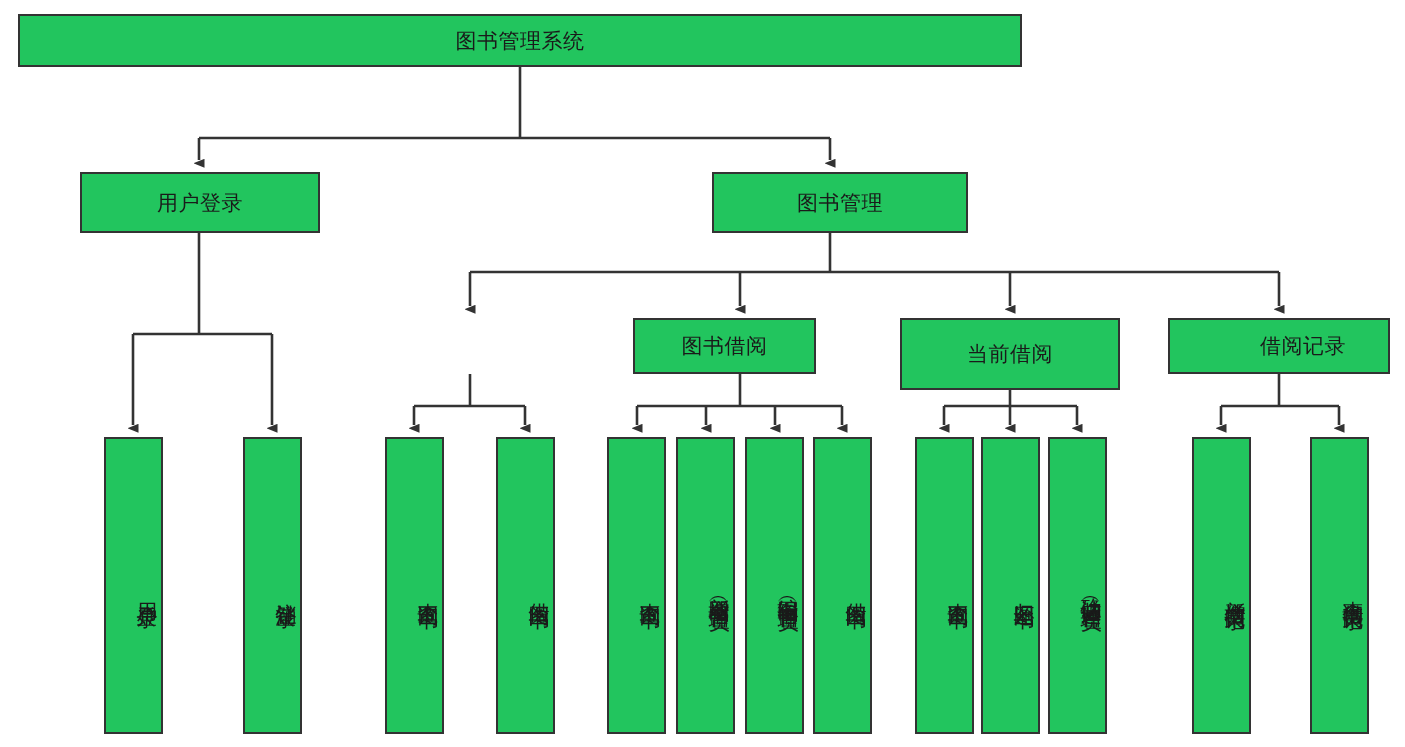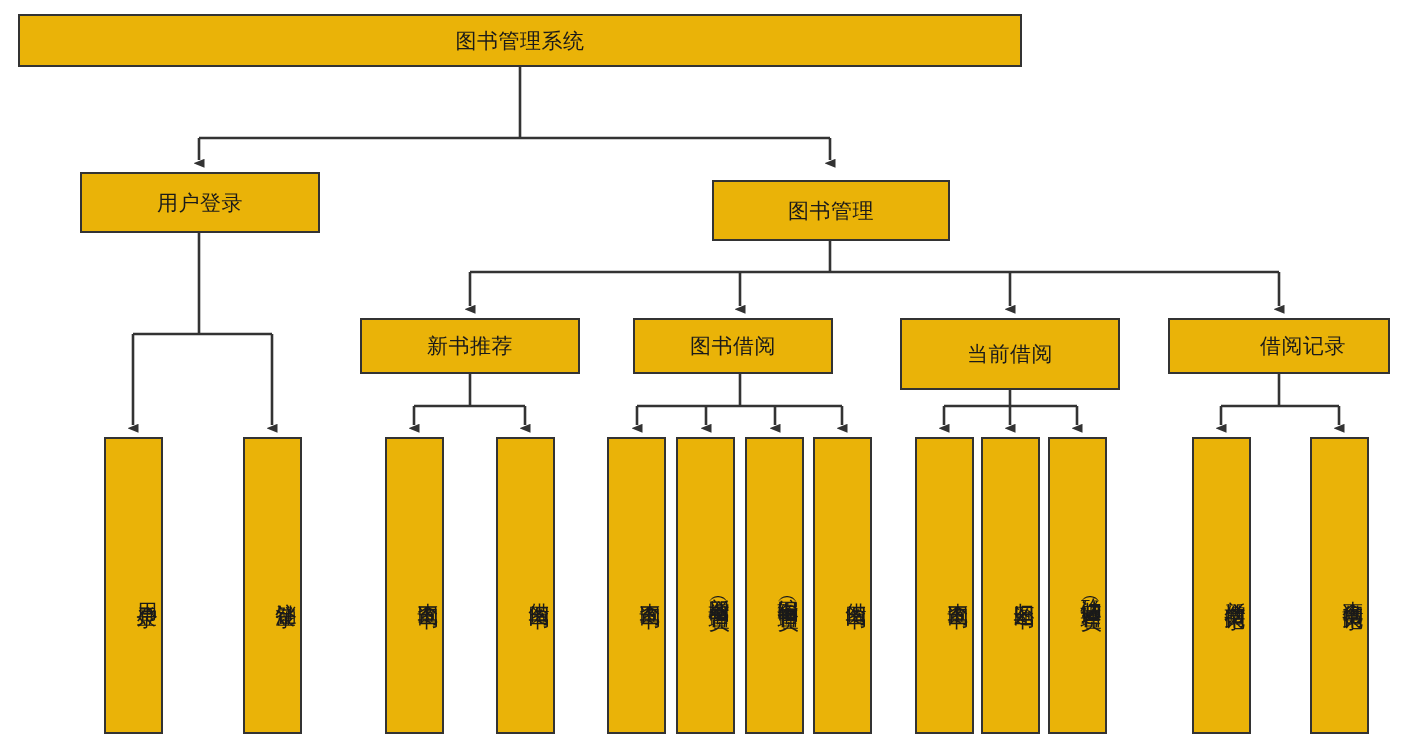--- a/index.html
+++ b/index.html
@@ -28,7 +28,7 @@
     position: absolute;
     box-sizing: border-box;
     border: 2.2px solid #333333;
-    background: #eab308;
+    background: #22c55e;
     display: flex;
     align-items: center;
     justify-content: center;

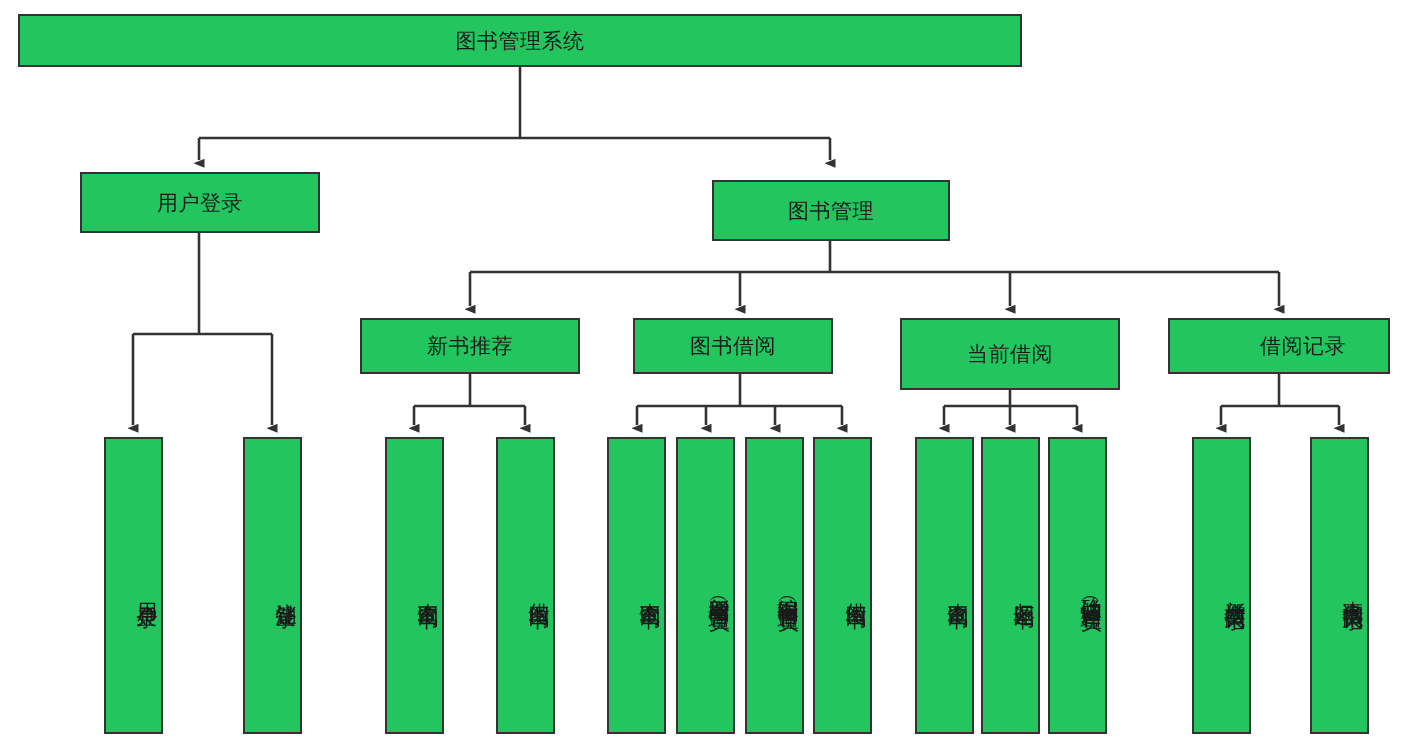--- a/index.html
+++ b/index.html
@@ -126,7 +126,7 @@
   <div class="node node-h" style="left:80px; top:172px; width:240px; height:61px;">
     <span>用户登录</span>
   </div>
-  <div class="node node-h" style="left:712px; top:180px; width:238px; height:61px;">
+  <div class="node node-h" style="left:712px; top:172px; width:256px; height:61px;">
     <span>图书管理</span>
   </div>
 

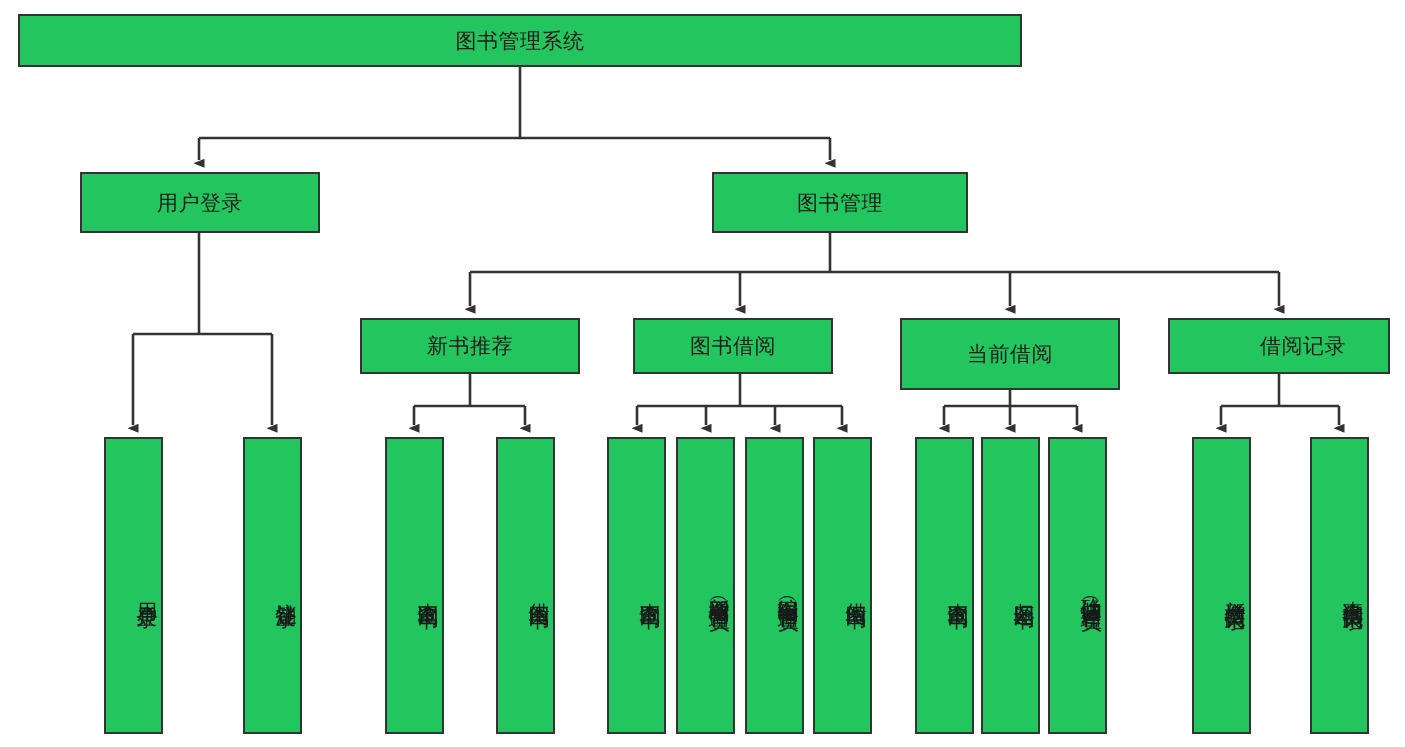--- a/index.html
+++ b/index.html
@@ -130,9 +130,6 @@
     <span>图书管理</span>
   </div>
 
-  <div class="node node-h" style="left:360px; top:318px; width:220px; height:56px;">
-    <span>新书推荐</span>
-  </div>
   <div class="node node-h" style="left:633px; top:318px; width:200px; height:56px;">
     <span>图书借阅</span>
   </div>

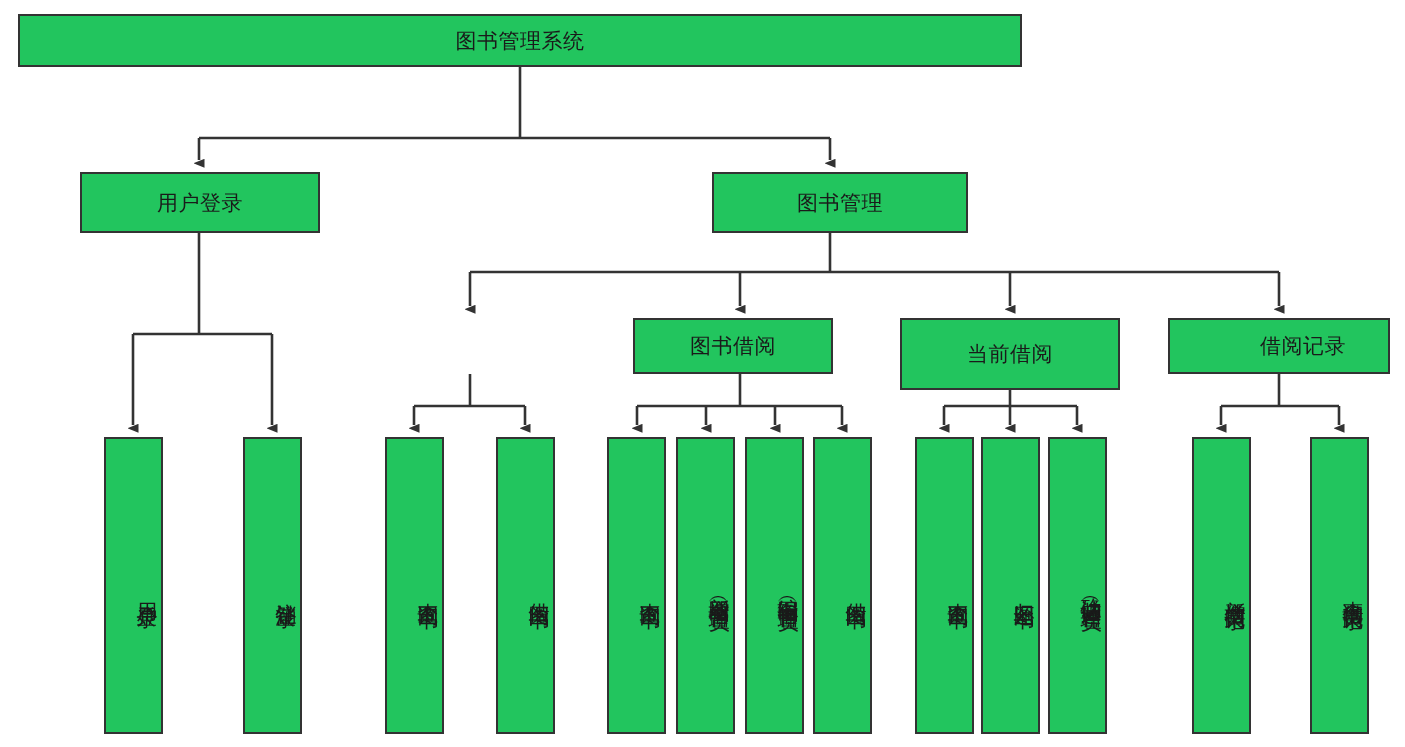--- a/index.html
+++ b/index.html
@@ -130,7 +130,7 @@
     <span>图书管理</span>
   </div>
 
-  <div class="node node-h" style="left:633px; top:318px; width:200px; height:56px;">
+  <div class="node node-h" style="left:633px; top:318px; width:183px; height:56px;">
     <span>图书借阅</span>
   </div>
   <div class="node node-h" style="left:900px; top:318px; width:220px; height:72px;">

